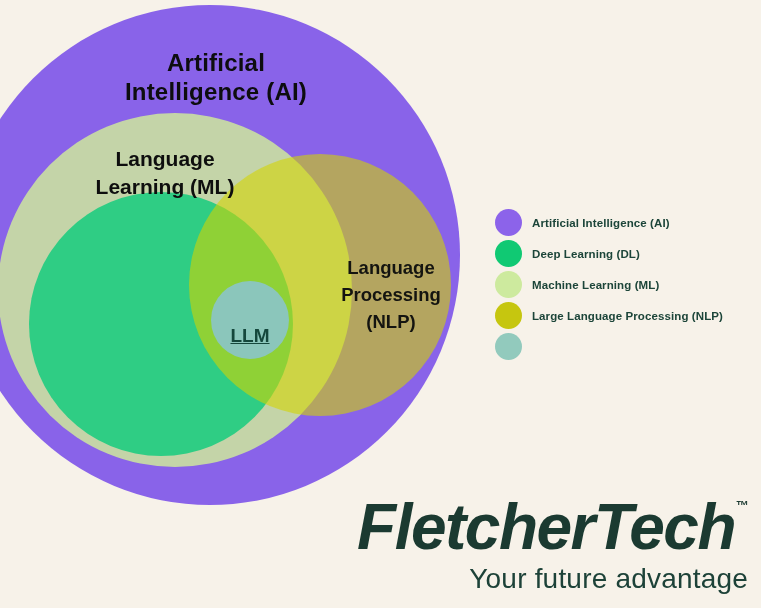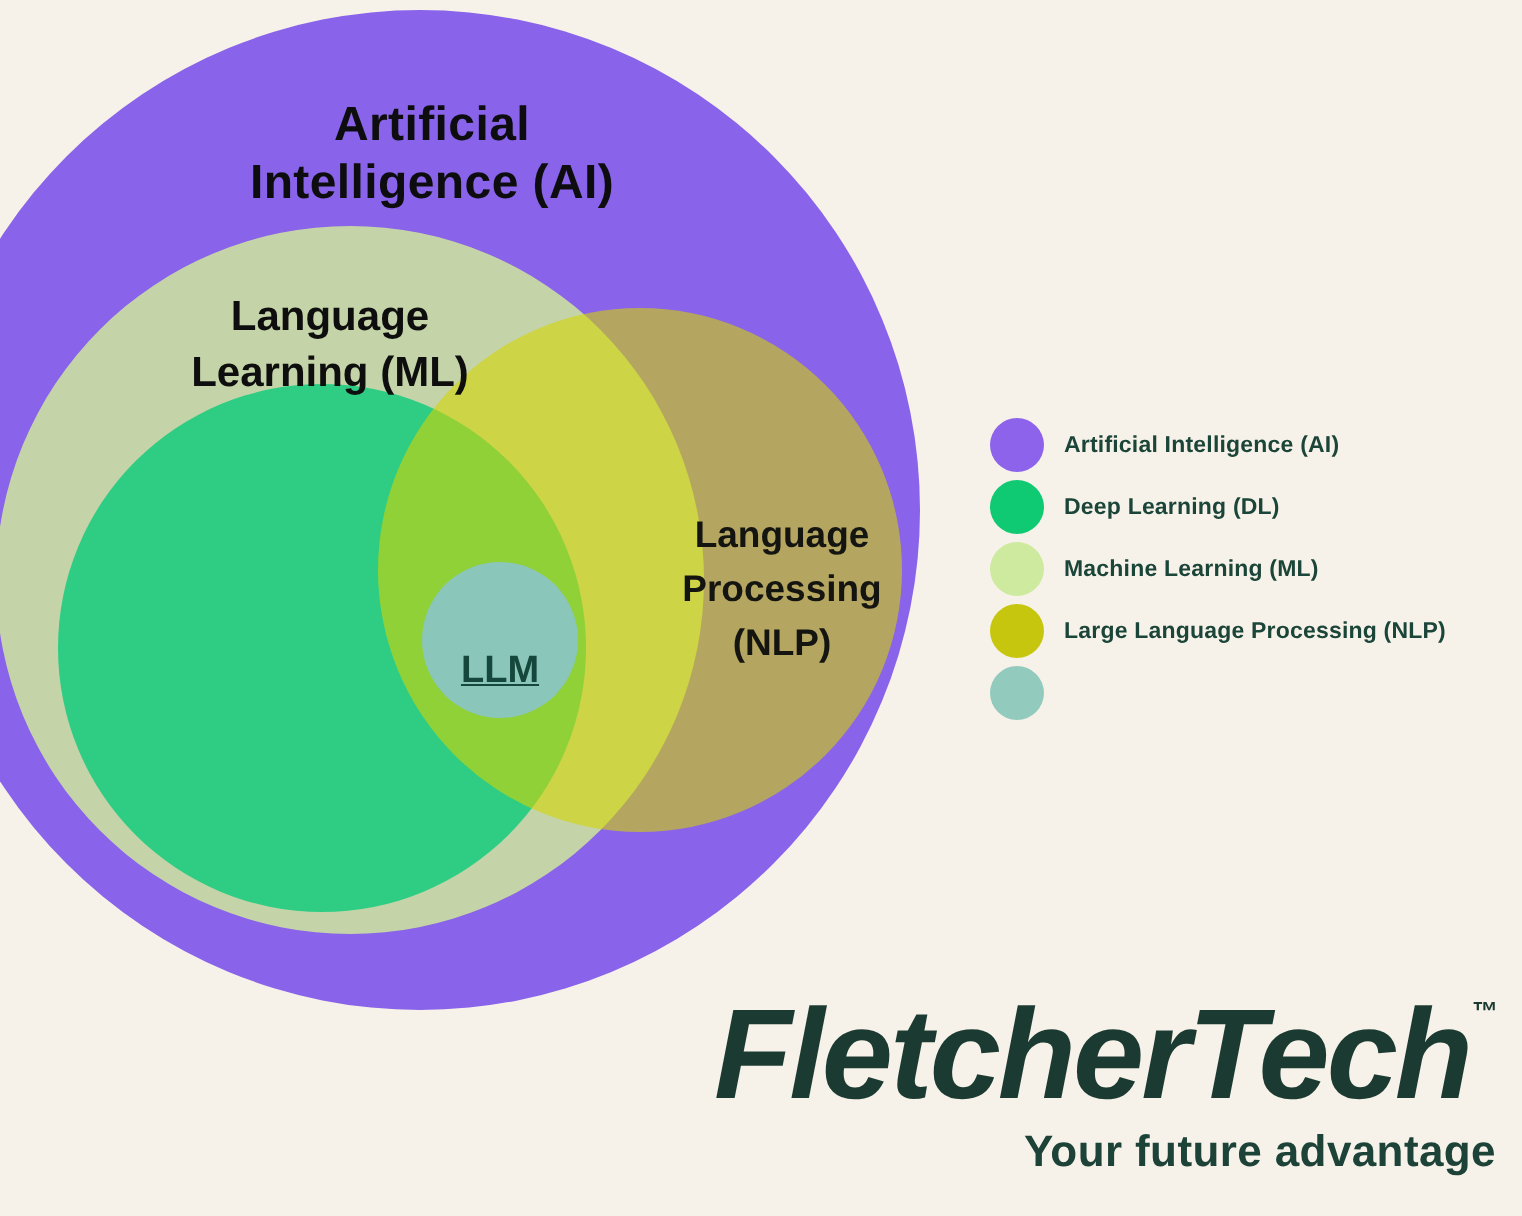--- a/index.html
+++ b/index.html
@@ -51,7 +51,7 @@
     vertical-align:top; position:relative; top:4px; left:1px;
   }
   .brand-tagline {
-    font-size:22px; font-weight:700; letter-spacing:0.2px;
+    font-size:28px; font-weight:400; letter-spacing:0.2px;
     margin-top:6px; white-space:nowrap;
   }
 </style>

